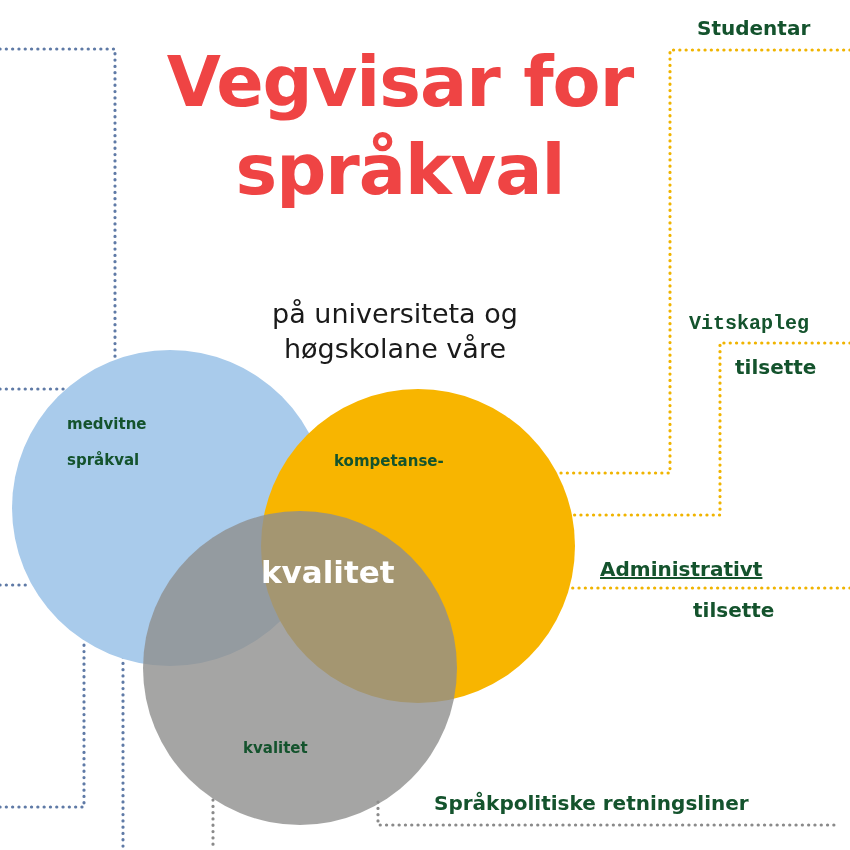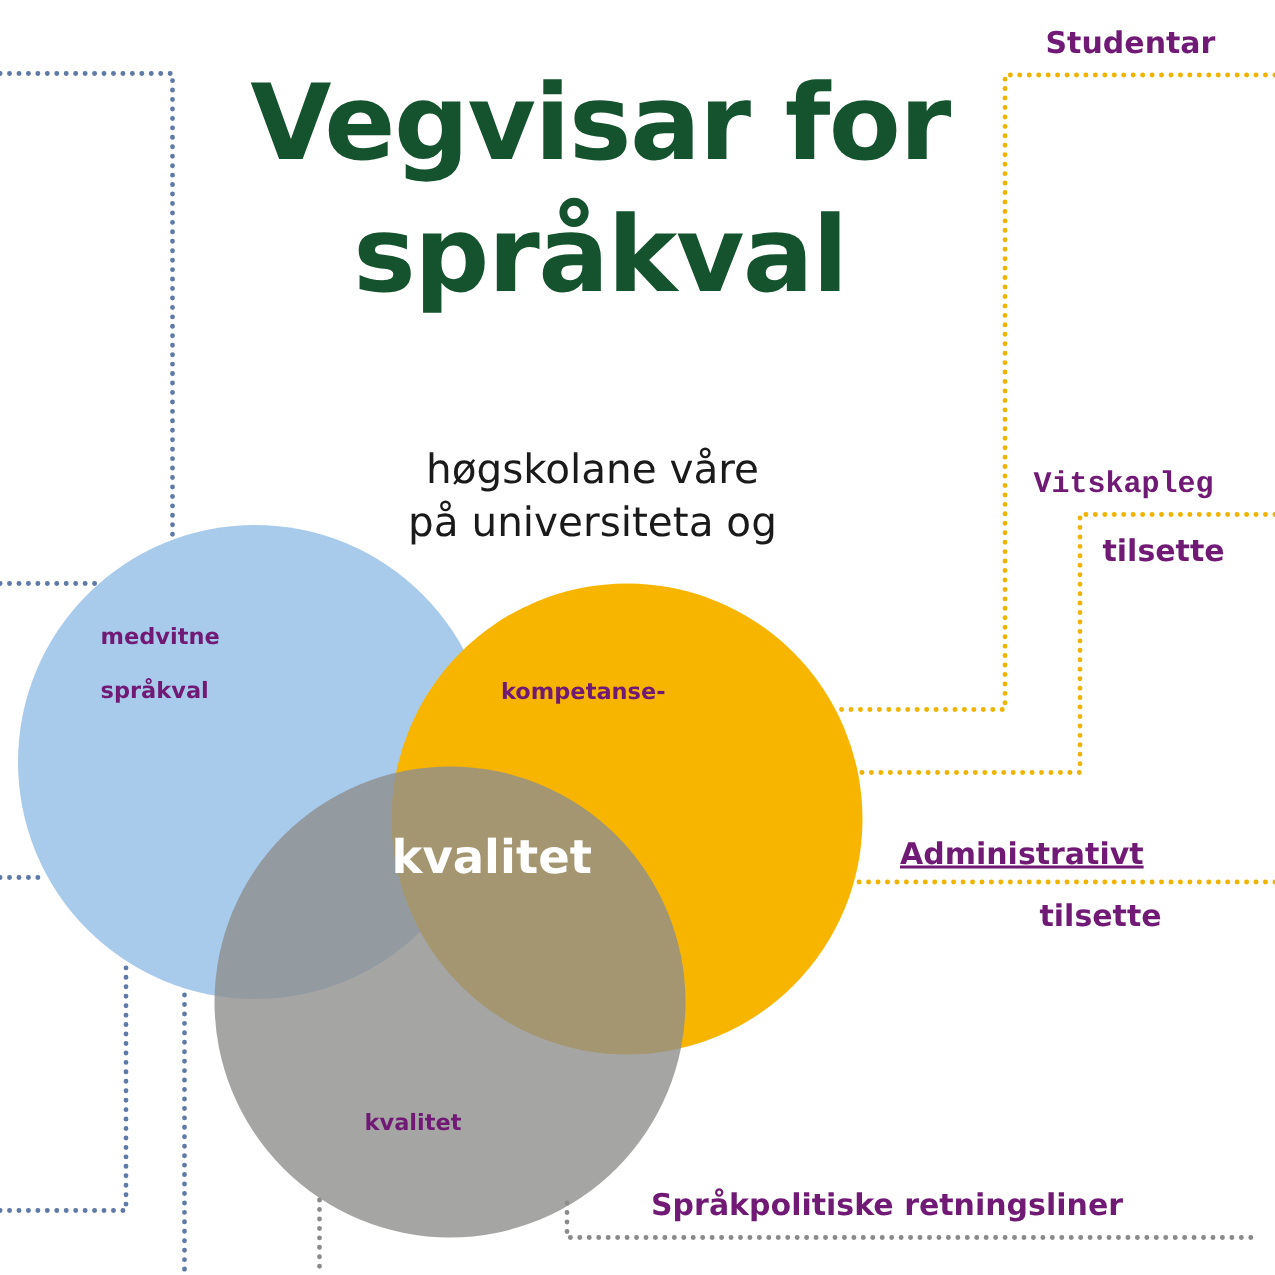--- a/index.html
+++ b/index.html
@@ -18,7 +18,7 @@
       font-size: 27px; line-height: 35px; color: #1a1a1a; font-weight: normal;
     }
     .subtitle span { display: block; }
-    .lbl { position: absolute; font-family: "DejaVu Sans", sans-serif; font-weight: bold; color: #701a75; }
+    .lbl { position: absolute; font-family: "DejaVu Sans", sans-serif; font-weight: bold; color: #14532d; }
     .circle-lbl { font-size: 15px; line-height: 36px; }
     .side-lbl { font-size: 20px; line-height: 24px; }
     .center-lbl { font-size: 31px; color: #ffffff; }

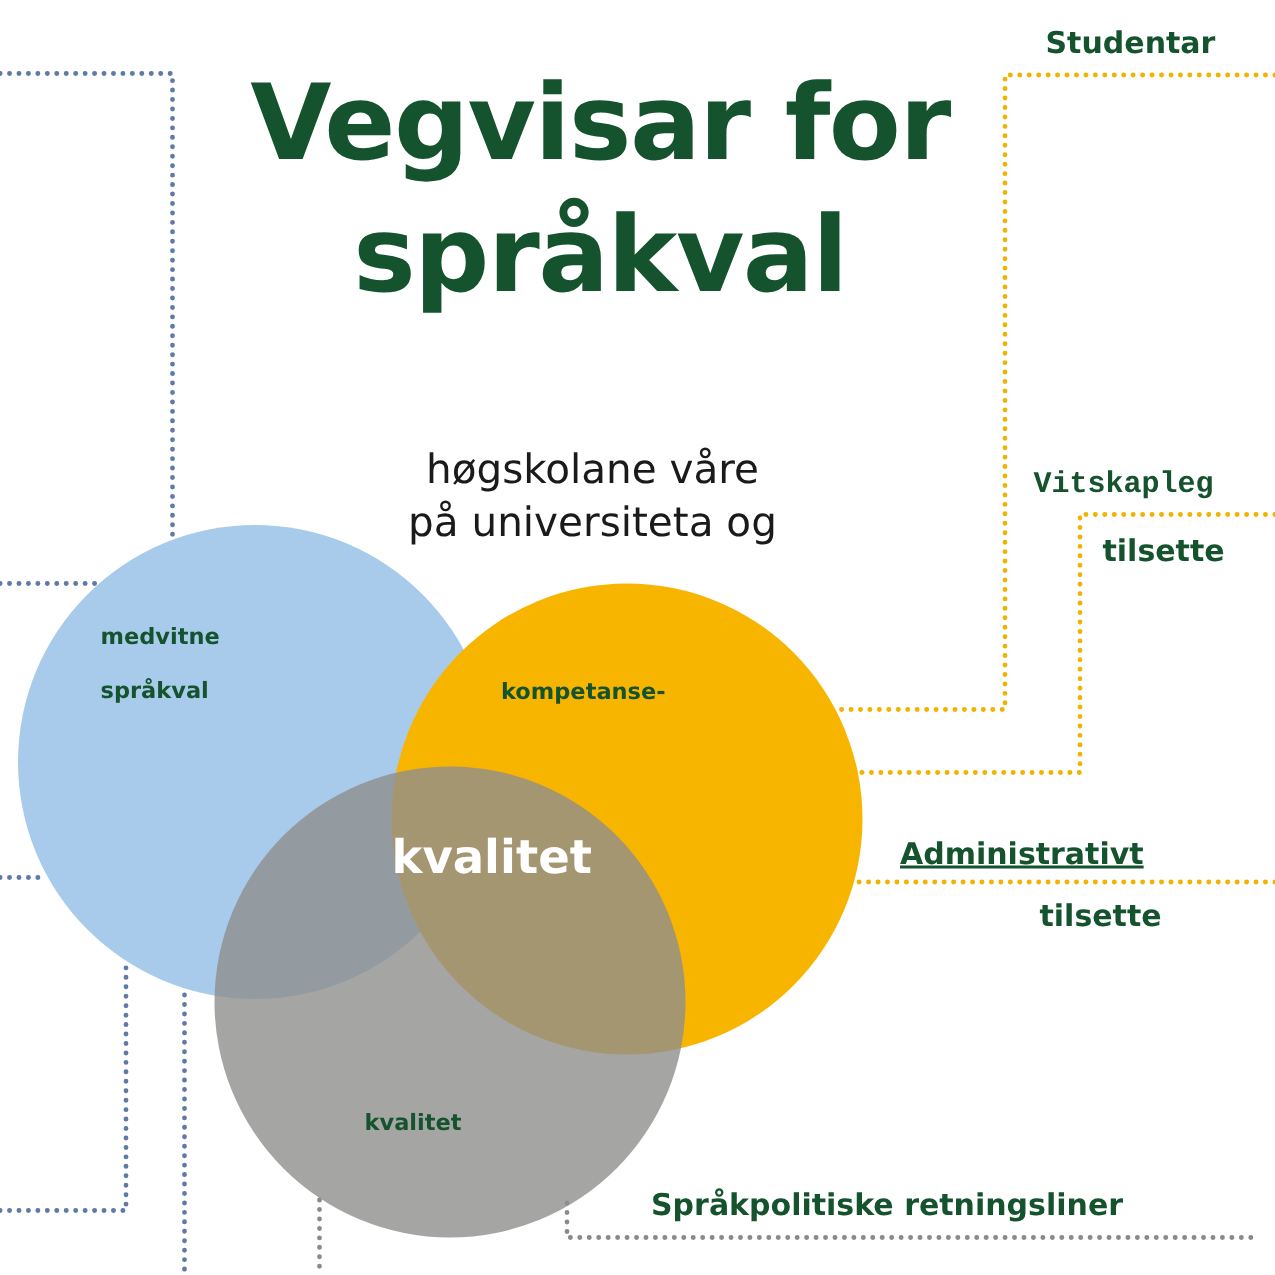--- a/index.html
+++ b/index.html
@@ -9,7 +9,7 @@
     .title {
       position: absolute; left: 130px; top: 38px; width: 540px;
       text-align: center; font-family: "DejaVu Sans", sans-serif; font-weight: bold;
-      font-size: 70px; line-height: 88px; color: #14532d; letter-spacing: -1px;
+      font-size: 70px; line-height: 88px; color: #ef4444; letter-spacing: -1px;
     }
     .title span { display: block; }
     .subtitle {

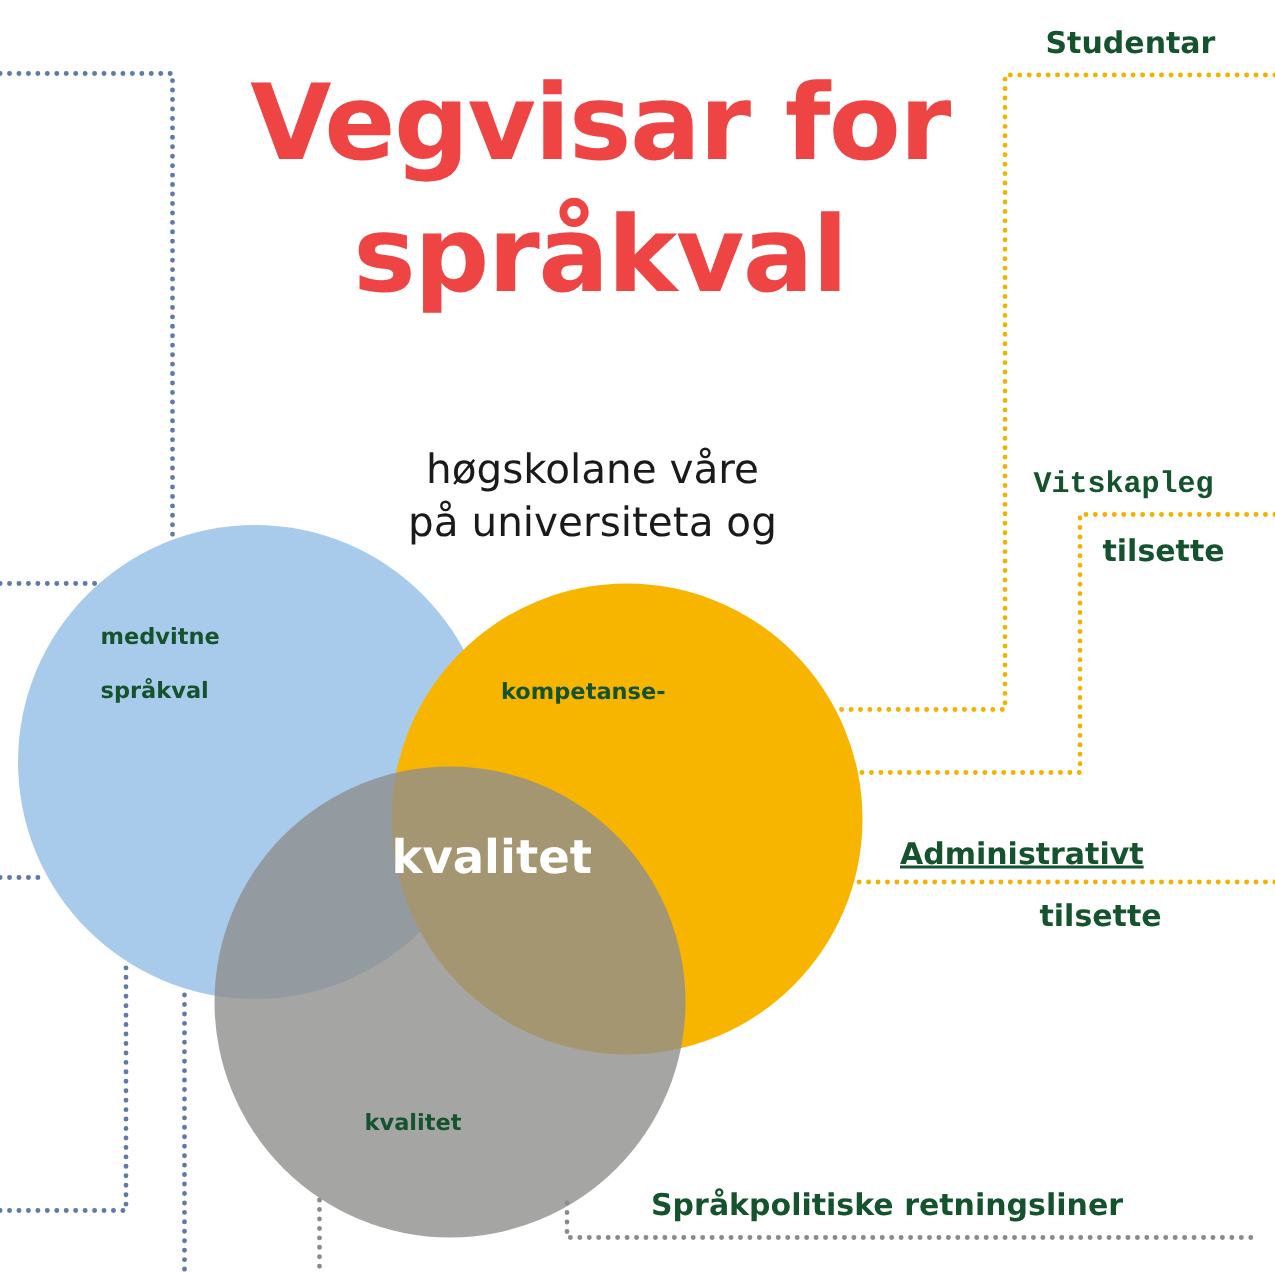--- a/index.html
+++ b/index.html
@@ -56,8 +56,8 @@
 </div>
 
 <div class="subtitle">
+  <span>på universiteta og</span>
   <span>høgskolane våre</span>
-  <span>på universiteta og</span>
 </div>
 
 <div class="lbl circle-lbl" style="left:67px; top:406px;">

